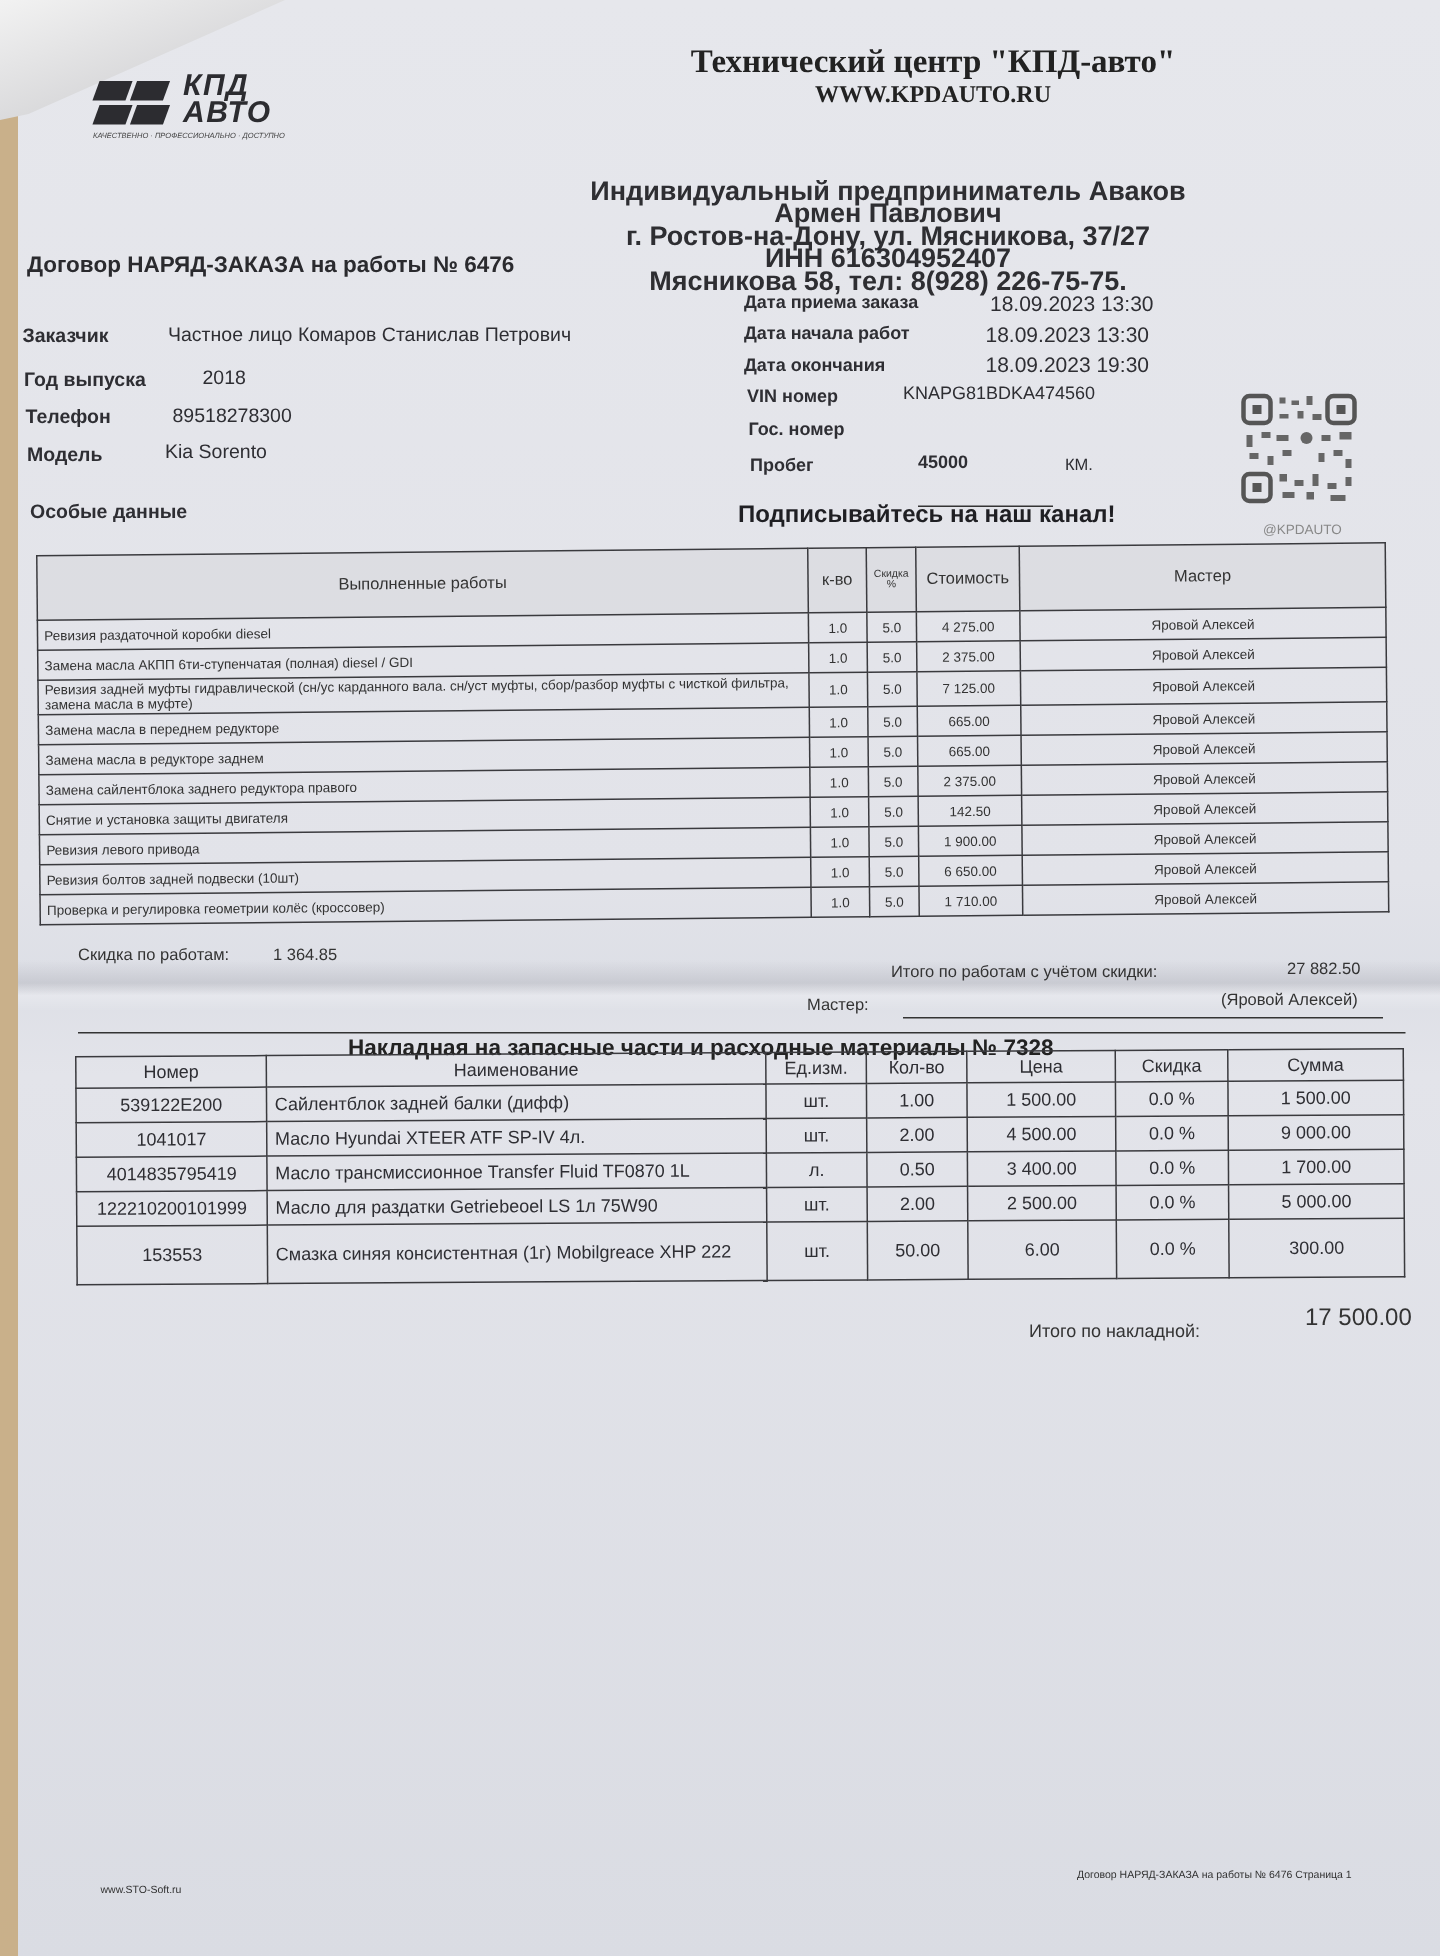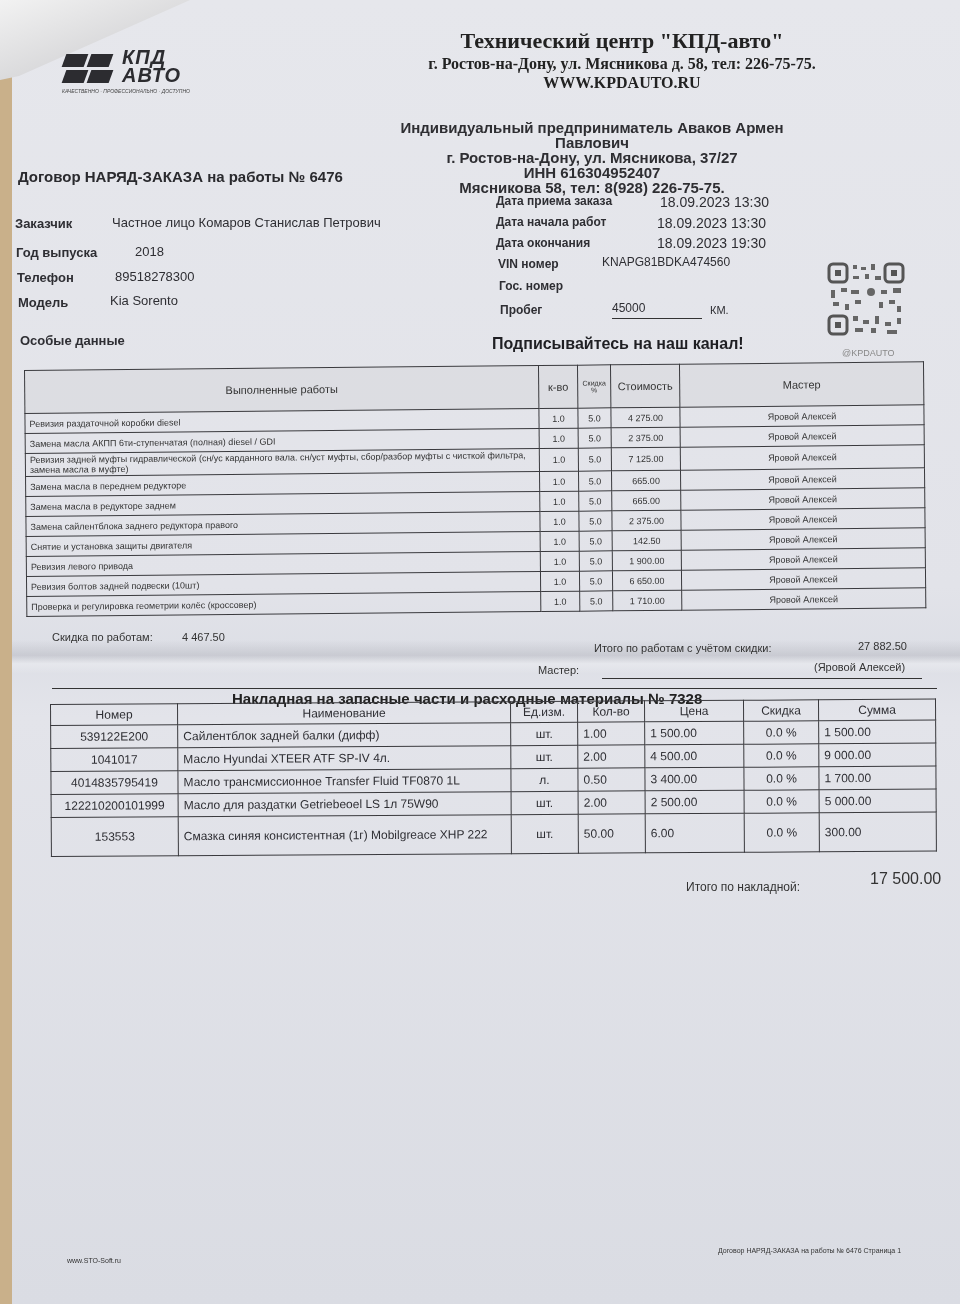--- a/index.html
+++ b/index.html
@@ -92,7 +92,6 @@
 
   <div class="abs center-head">
     <div class="t1">Технический центр "КПД-авто"</div>
-    <div class="t2">г. Ростов-на-Дону, ул. Мясникова д. 58, тел: 226-75-75.</div>
     <div class="t3">WWW.KPDAUTO.RU</div>
   </div>
 

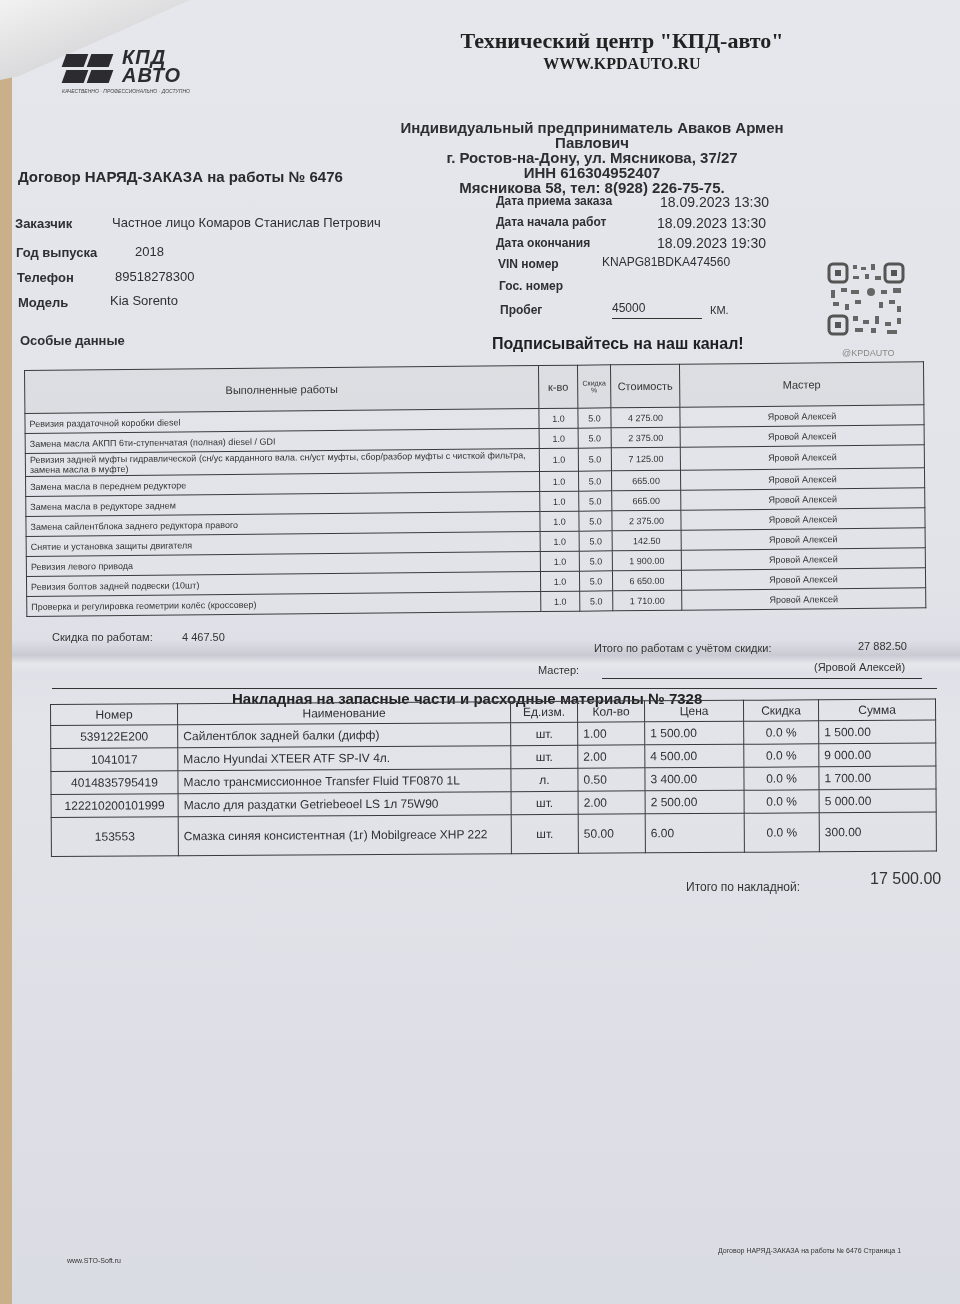--- a/index.html
+++ b/index.html
@@ -35,7 +35,7 @@
   .center-head .t2 { font-size:16px; line-height:19px; }
   .center-head .t3 { font-size:16px; line-height:20px; }
 
-  .ip { left:360px; top:120px; width:440px; text-align:center; font-size:15px; font-weight:bold; line-height:15px; color:#2e2e32; }
+  .ip { left:360px; top:120px; width:440px; text-align:center; font-size:18px; font-weight:bold; line-height:15px; color:#2e2e32; }
 
   .contract-title { left:6px; top:168px; font-size:15px; font-weight:bold; color:#2a2a2e; }
 

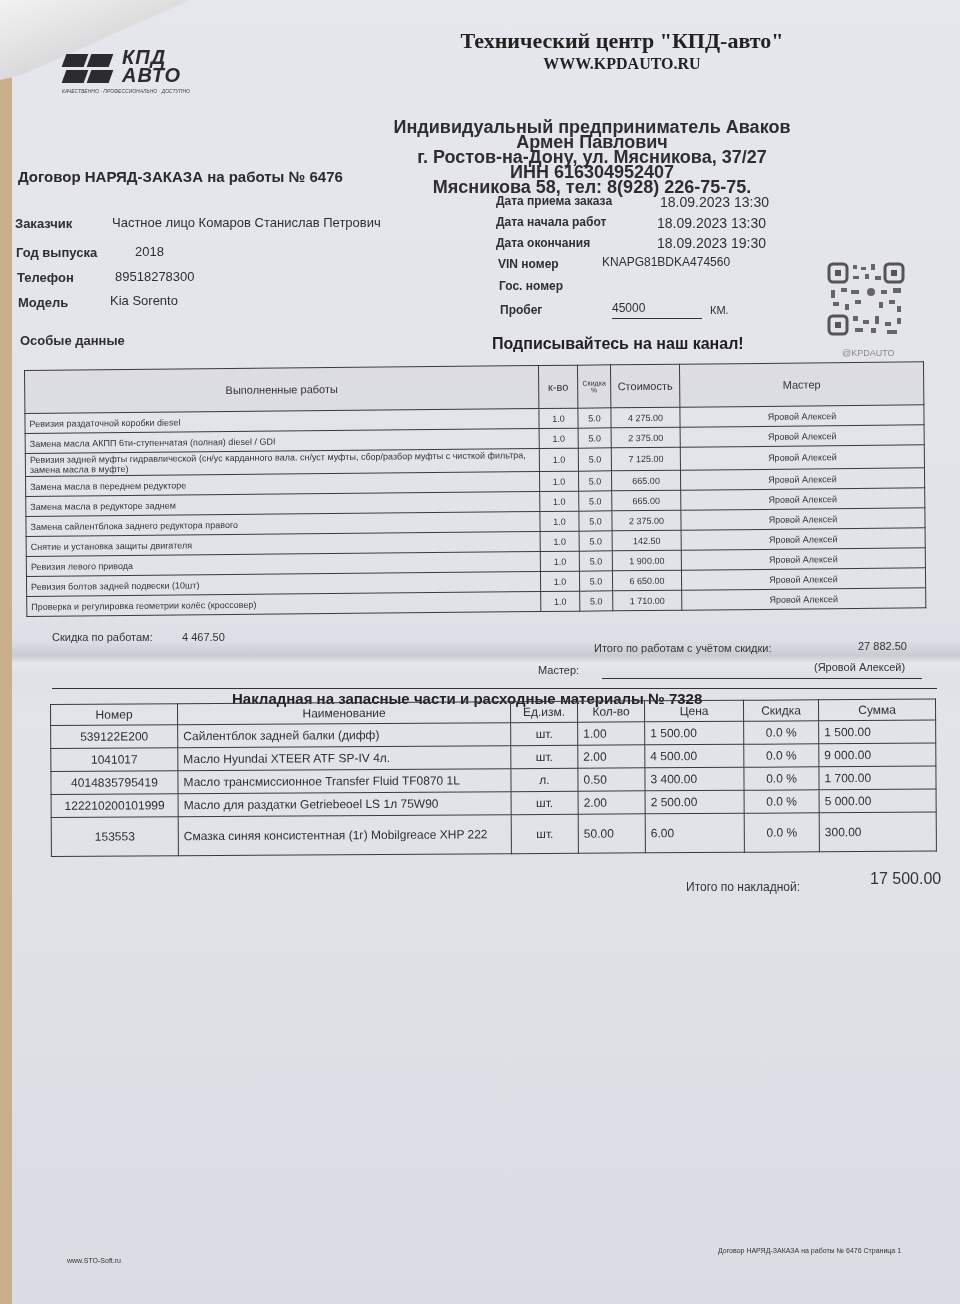--- a/index.html
+++ b/index.html
@@ -124,7 +124,7 @@
   <div class="abs field-val" style="left:590px;top:255px;font-size:12px;">KNAPG81BDKA474560</div>
   <div class="abs field-label" style="left:487px;top:279px;font-size:12px;">Гос. номер</div>
   <div class="abs field-label" style="left:488px;top:303px;font-size:12px;">Пробег</div>
-  <div class="abs field-val" style="left:600px;top:301px;font-size:12px;width:90px;border-bottom:1px solid #333;padding-bottom:3px;">45000</div>
+  <div class="abs field-val" style="left:600px;top:301px;font-size:12px;width:90px;border-bottom:1px solid #333;padding-bottom:22px;font-weight:bold;">45000</div>
   <div class="abs field-val" style="left:698px;top:304px;font-size:11px;">КМ.</div>
 
   <div class="abs subscribe">Подписывайтесь на наш канал!</div>

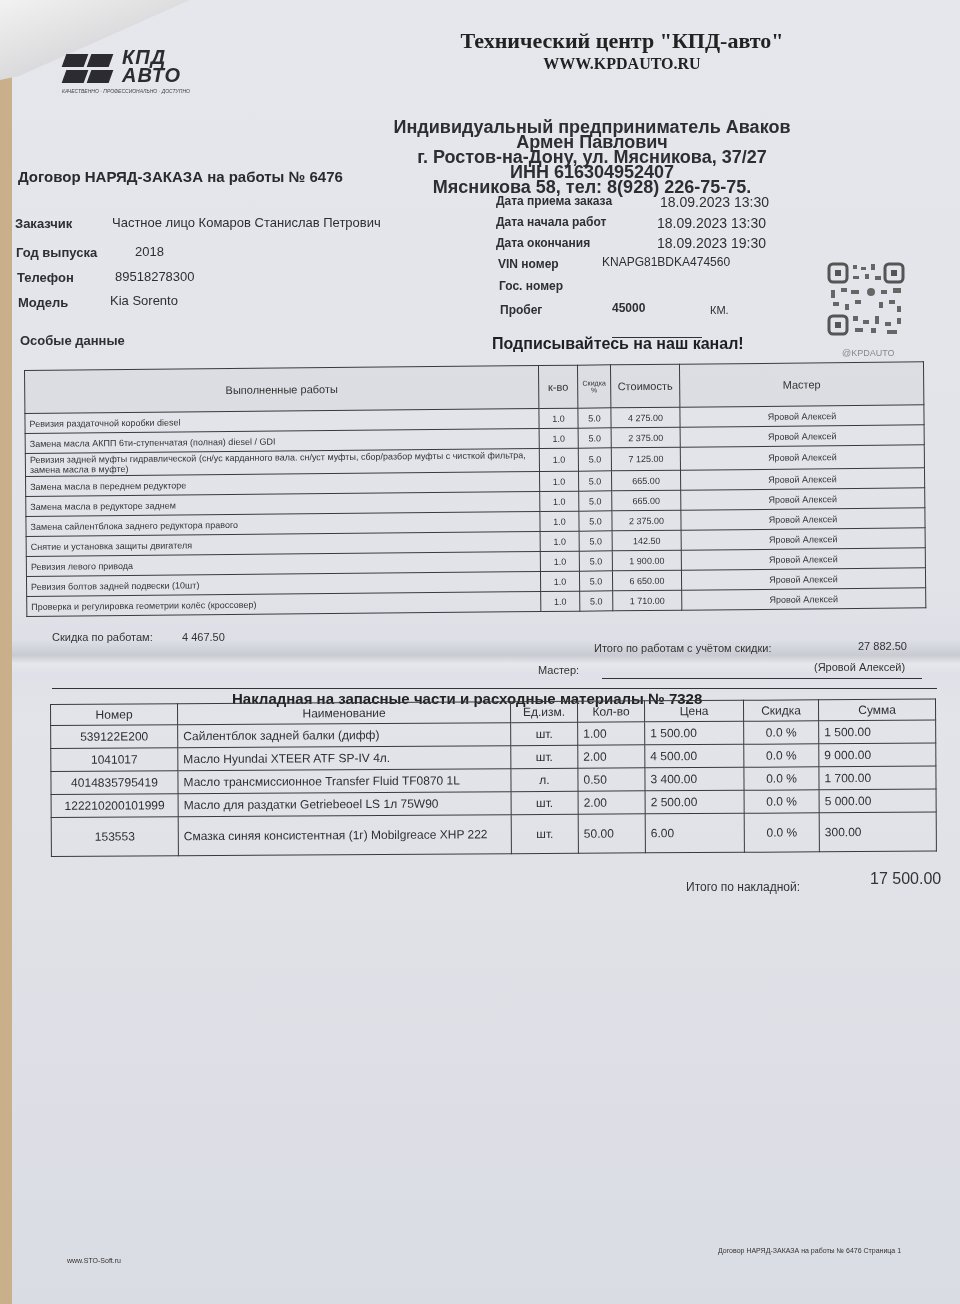--- a/index.html
+++ b/index.html
@@ -251,7 +251,7 @@
   </table>
 
   <div class="abs sum-line" style="left:40px;top:631px;">Скидка по работам:</div>
-  <div class="abs sum-line" style="left:170px;top:631px;">4 467.50</div>
+  <div class="abs sum-line" style="left:170px;top:631px;">1 364.85</div>
   <div class="abs sum-line" style="left:582px;top:642px;">Итого по работам с учётом скидки:</div>
   <div class="abs sum-line" style="left:846px;top:640px;">27 882.50</div>
   <div class="abs sum-line" style="left:526px;top:664px;">Мастер:</div>

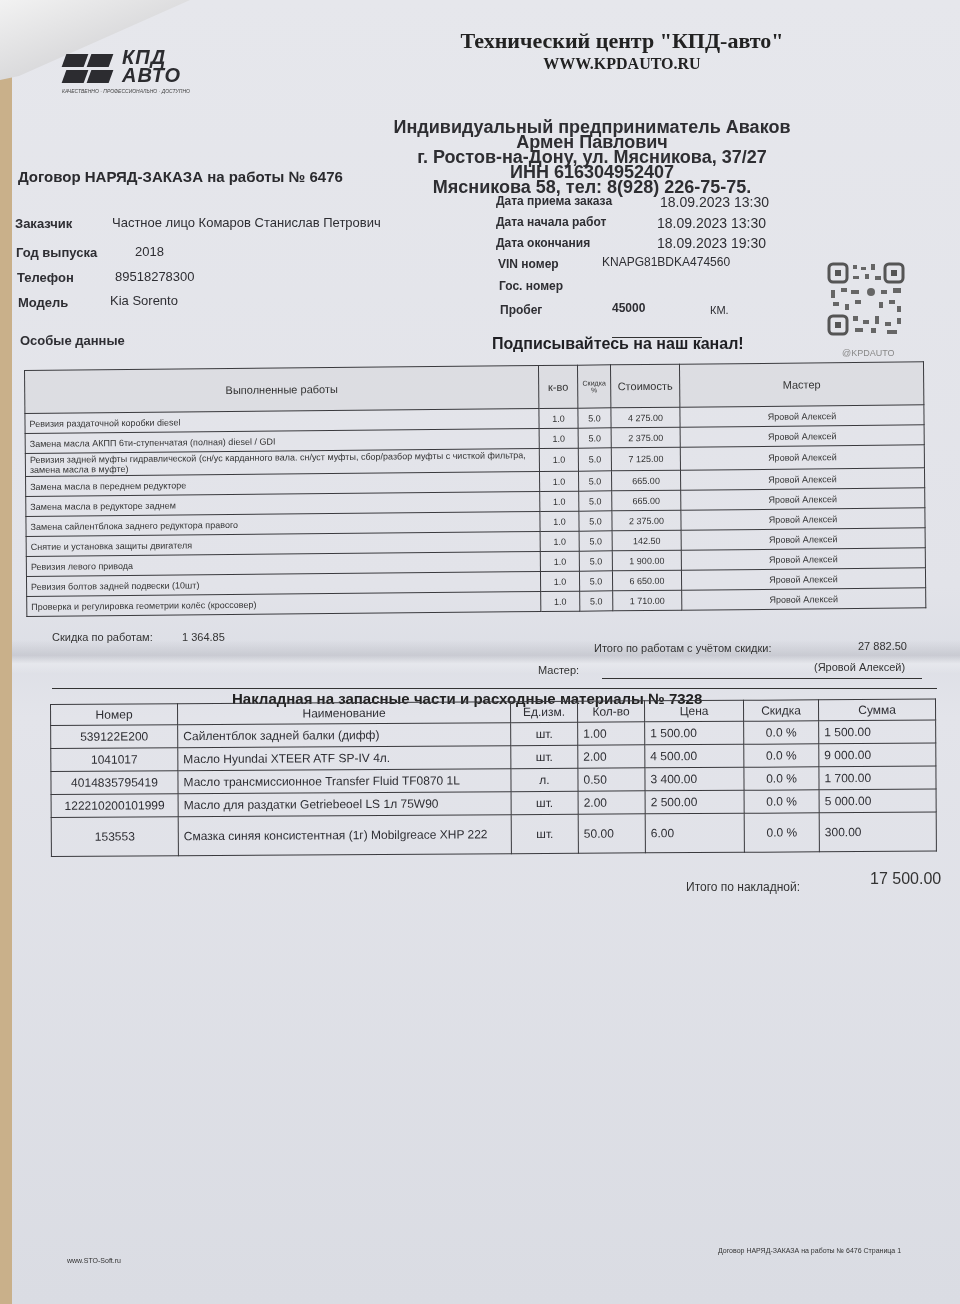--- a/index.html
+++ b/index.html
@@ -64,7 +64,7 @@
   .inv th { font-size:12px; height:16px; }
   .inv td { height:18px; }
   .inv td.c { text-align:center; }
-  .inv td.r { text-align:left; }
+  .inv td.r { text-align:center; }
 
   .footer-l { left:55px; top:1257px; font-size:7px; color:#333; }
   .footer-r { left:706px; top:1247px; font-size:7px; color:#333; }

